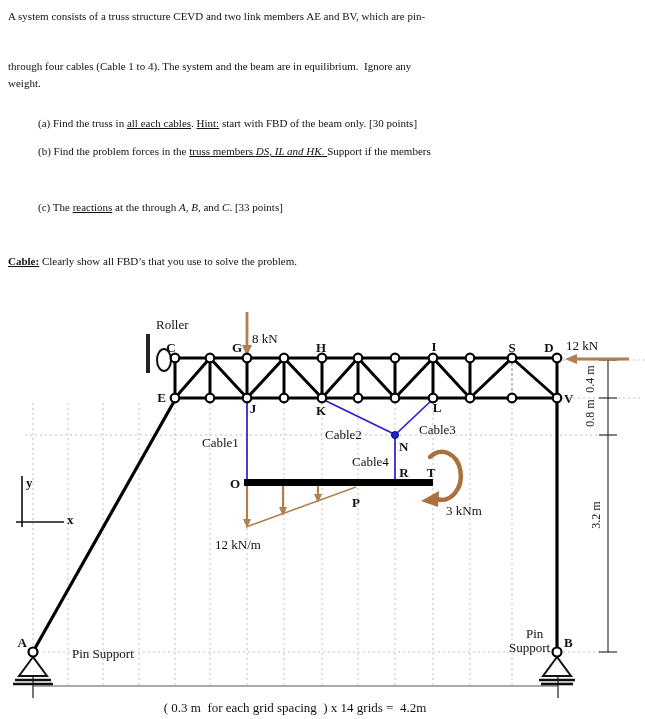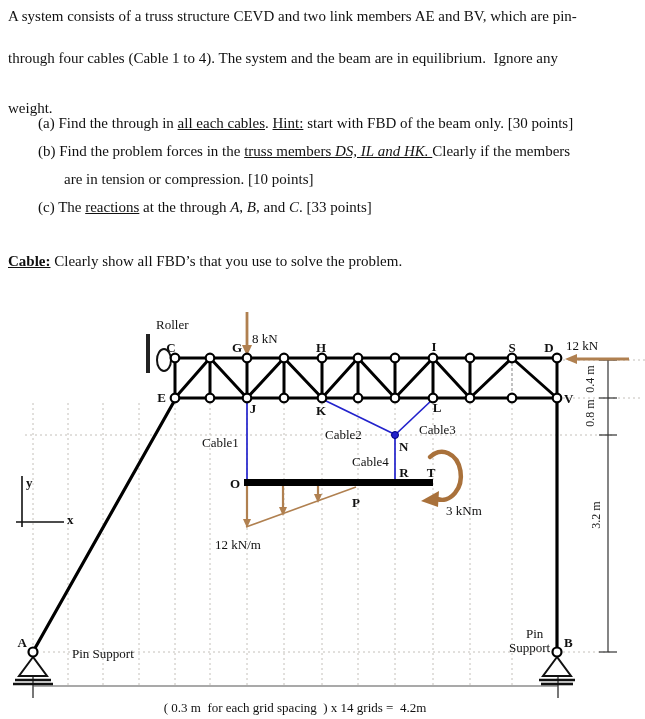--- a/index.html
+++ b/index.html
@@ -5,7 +5,7 @@
   html,body{margin:0;padding:0;background:#fff;}
   #page{position:relative;width:645px;height:719px;background:#ffffff;overflow:hidden;
         font-family:"Liberation Serif", serif;color:#111;}
-  .tline{position:absolute;white-space:pre;font-size:15px;line-height:20px;font-family:Liberation Serif, serif;}
+  .tline{position:absolute;white-space:pre;font-size:11px;line-height:20px;font-family:Liberation Serif, serif;}
   .u{text-decoration:underline;}
   .i{font-style:italic;}
   .b{font-weight:bold;}

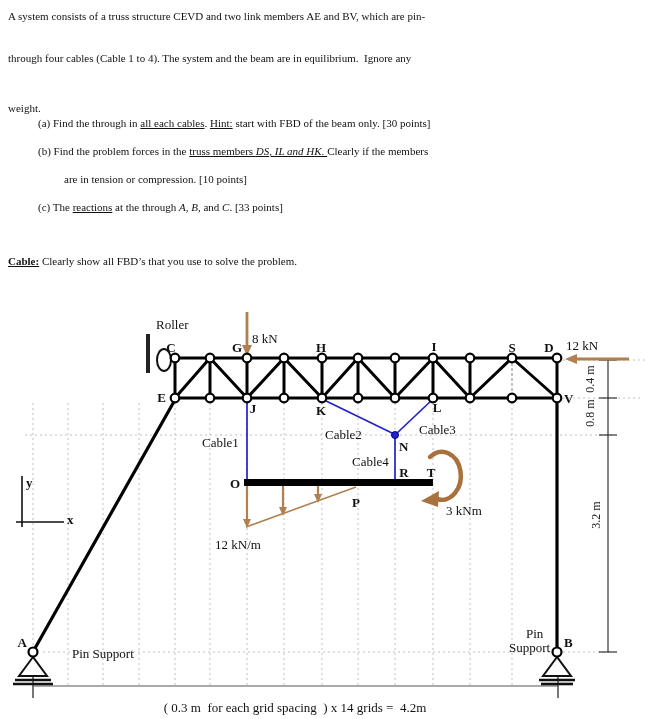--- a/index.html
+++ b/index.html
@@ -21,7 +21,7 @@
 <div id="page">
 
   <div class="tline" style="left:8px;top:6px">A system consists of a truss structure CEVD and two link members AE and BV, which are pin-</div>
-  <div class="tline" style="left:8px;top:48px">through four cables (Cable 1 to 4). The system and the beam are in equilibrium.  Ignore any</div>
+  <div class="tline" style="left:8px;top:56px">through four cables (Cable 1 to 4). The system and the beam are in equilibrium.  Ignore any</div>
   <div class="tline" style="left:8px;top:98px">weight.</div>
 
   <div class="tline" style="left:38px;top:113px"><span>(a) Find the through in </span><span class="u">all each cables</span><span>. </span><span class="u">Hint:</span><span> start with FBD of the beam only. [30 points]</span></div>

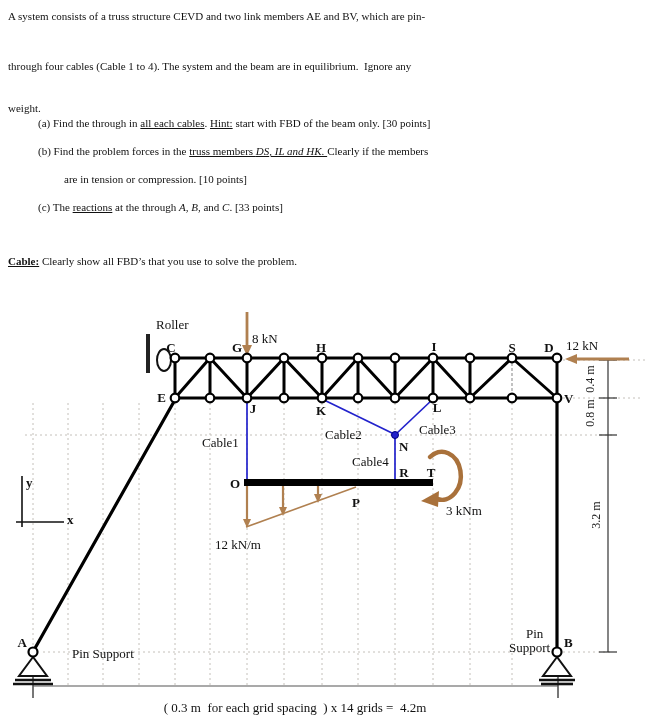--- a/index.html
+++ b/index.html
@@ -22,7 +22,7 @@
 
   <div class="tline" style="left:8px;top:6px">A system consists of a truss structure CEVD and two link members AE and BV, which are pin-</div>
   <div class="tline" style="left:8px;top:56px">through four cables (Cable 1 to 4). The system and the beam are in equilibrium.  Ignore any</div>
-  <div class="tline" style="left:8px;top:98px">weight.</div>
+  <div class="tline" style="left:8px;top:73px">weight.</div>
 
   <div class="tline" style="left:38px;top:113px"><span>(a) Find the through in </span><span class="u">all each cables</span><span>. </span><span class="u">Hint:</span><span> start with FBD of the beam only. [30 points]</span></div>
 

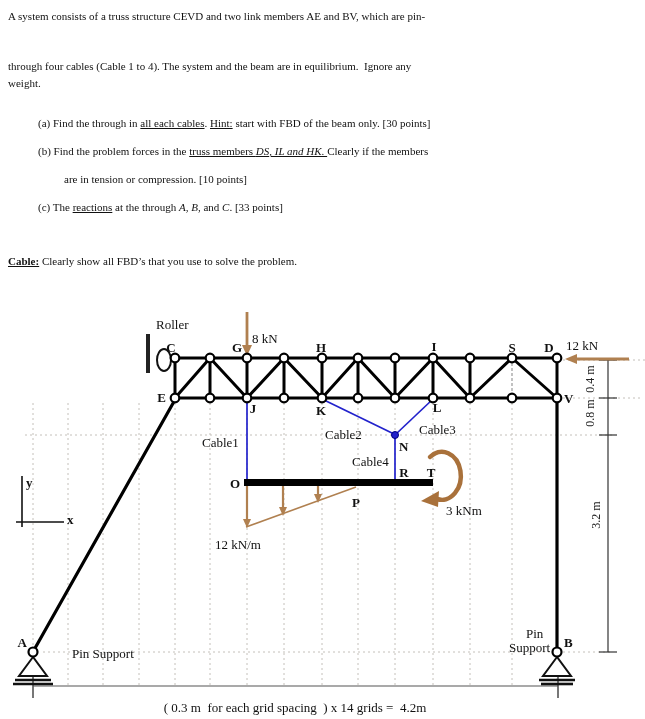--- a/index.html
+++ b/index.html
@@ -24,7 +24,7 @@
   <div class="tline" style="left:8px;top:56px">through four cables (Cable 1 to 4). The system and the beam are in equilibrium.  Ignore any</div>
   <div class="tline" style="left:8px;top:73px">weight.</div>
 
-  <div class="tline" style="left:38px;top:113px"><span>(a) Find the through in </span><span class="u">all each cables</span><span>. </span><span class="u">Hint:</span><span> start with FBD of the beam only. [30 points]</span></div>
+  <div class="tline" style="left:38px;top:113px"><span>(a) Find the truss in </span><span class="u">all each cables</span><span>. </span><span class="u">Hint:</span><span> start with FBD of the beam only. [30 points]</span></div>
 
   <div class="tline" style="left:38px;top:141px"><span>(b) Find the problem forces in the </span><span class="u">truss members </span><span class="u i">DS, IL and HK. </span><span>Clearly if the members</span></div>
   <div class="tline" style="left:64px;top:169px">are in tension or compression. [10 points]</div>

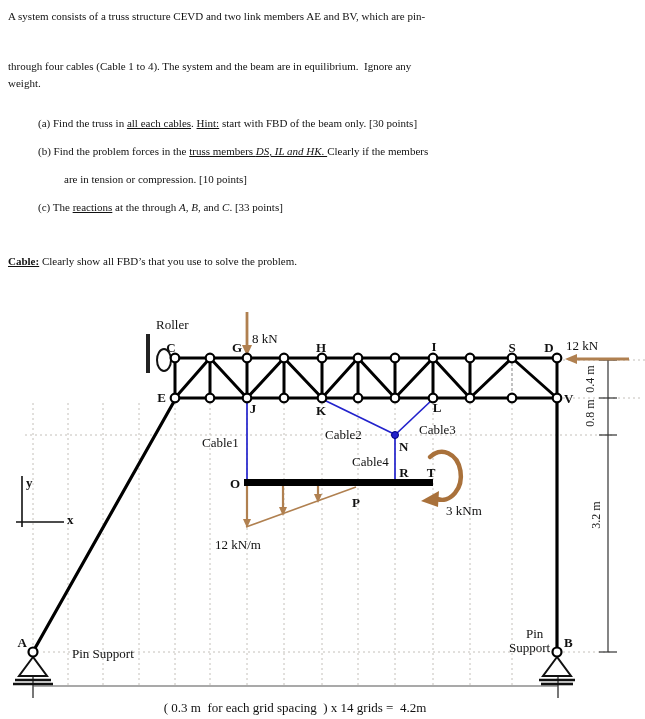--- a/index.html
+++ b/index.html
@@ -26,7 +26,7 @@
 
   <div class="tline" style="left:38px;top:113px"><span>(a) Find the truss in </span><span class="u">all each cables</span><span>. </span><span class="u">Hint:</span><span> start with FBD of the beam only. [30 points]</span></div>
 
-  <div class="tline" style="left:38px;top:141px"><span>(b) Find the problem forces in the </span><span class="u">truss members </span><span class="u i">DS, IL and HK. </span><span>Clearly if the members</span></div>
+  <div class="tline" style="left:38px;top:141px"><span>(b) Find the problem forces in the </span><span class="u">truss members </span><span class="u i">DS, IL and HK. </span><span>Support if the members</span></div>
   <div class="tline" style="left:64px;top:169px">are in tension or compression. [10 points]</div>
 
   <div class="tline" style="left:38px;top:197px"><span>(c) The </span><span class="u">reactions</span><span> at the through </span><span class="i">A</span><span>, </span><span class="i">B</span><span>, and </span><span class="i">C</span><span>. [33 points]</span></div>

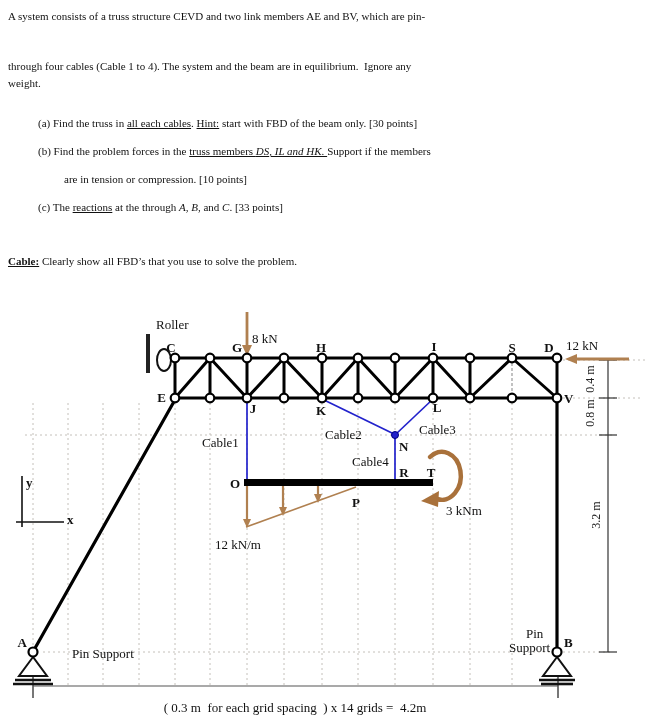--- a/index.html
+++ b/index.html
@@ -27,7 +27,6 @@
   <div class="tline" style="left:38px;top:113px"><span>(a) Find the truss in </span><span class="u">all each cables</span><span>. </span><span class="u">Hint:</span><span> start with FBD of the beam only. [30 points]</span></div>
 
   <div class="tline" style="left:38px;top:141px"><span>(b) Find the problem forces in the </span><span class="u">truss members </span><span class="u i">DS, IL and HK. </span><span>Support if the members</span></div>
-  <div class="tline" style="left:64px;top:169px">are in tension or compression. [10 points]</div>
 
   <div class="tline" style="left:38px;top:197px"><span>(c) The </span><span class="u">reactions</span><span> at the through </span><span class="i">A</span><span>, </span><span class="i">B</span><span>, and </span><span class="i">C</span><span>. [33 points]</span></div>
 

